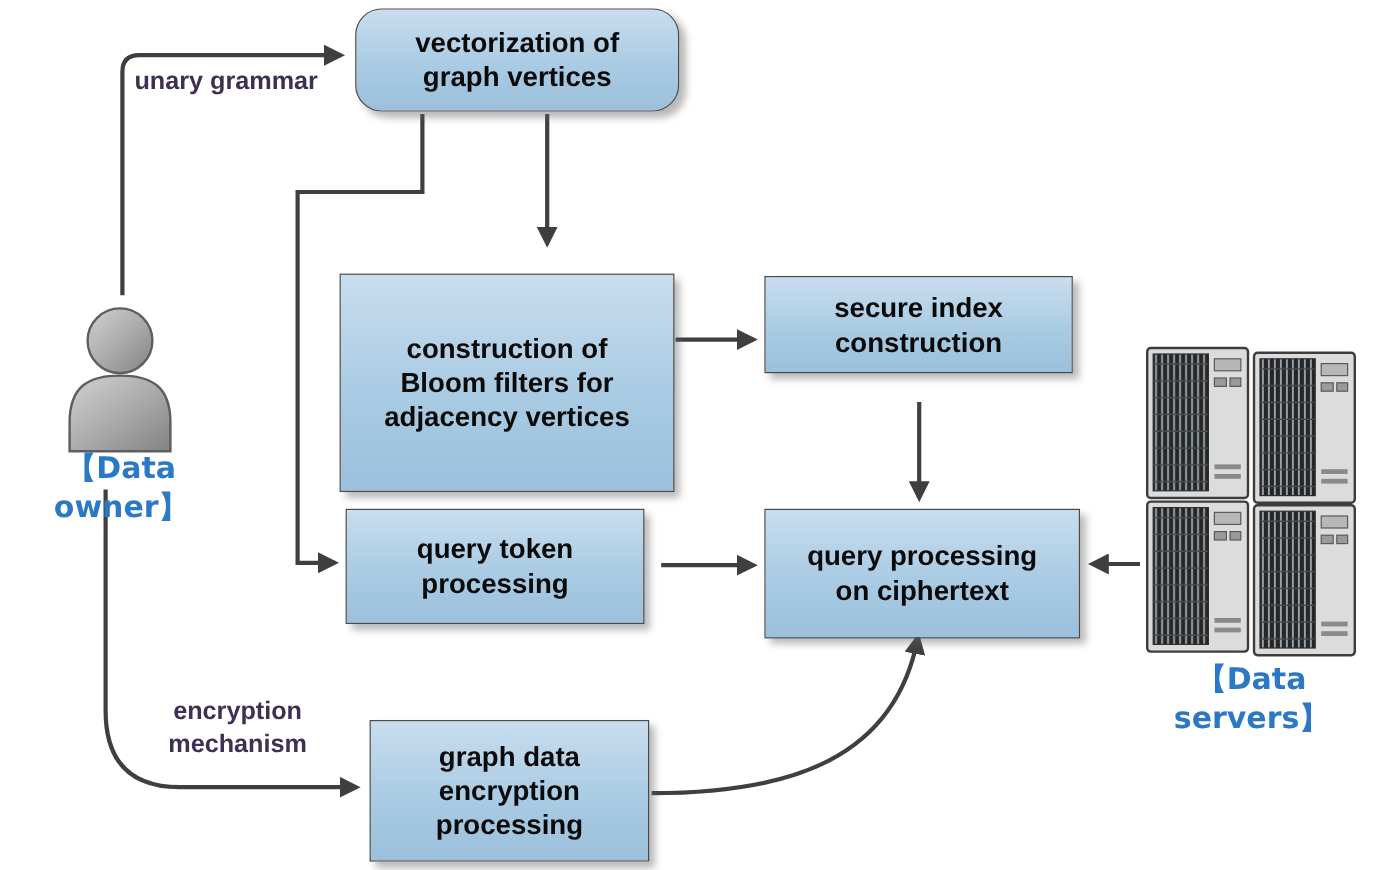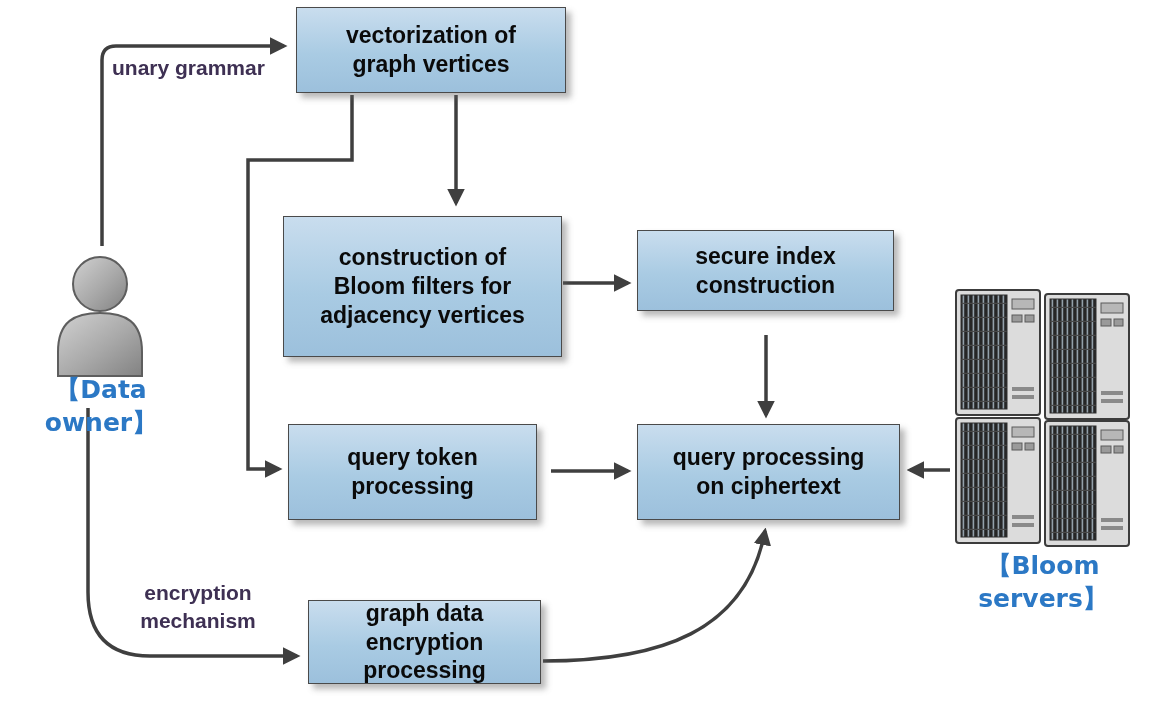--- a/index.html
+++ b/index.html
@@ -99,7 +99,7 @@
     </g>
   </svg>
 
-  <div class="node" style="left:296px;top:7px;width:270px;height:86px;">vectorization of
+  <div class="node" style="left:296px;top:7px;width:270px;height:86px;border-radius:22px;">vectorization of
 graph vertices</div>
 
   <div class="node" style="left:283px;top:216px;width:279px;height:141px;">construction of

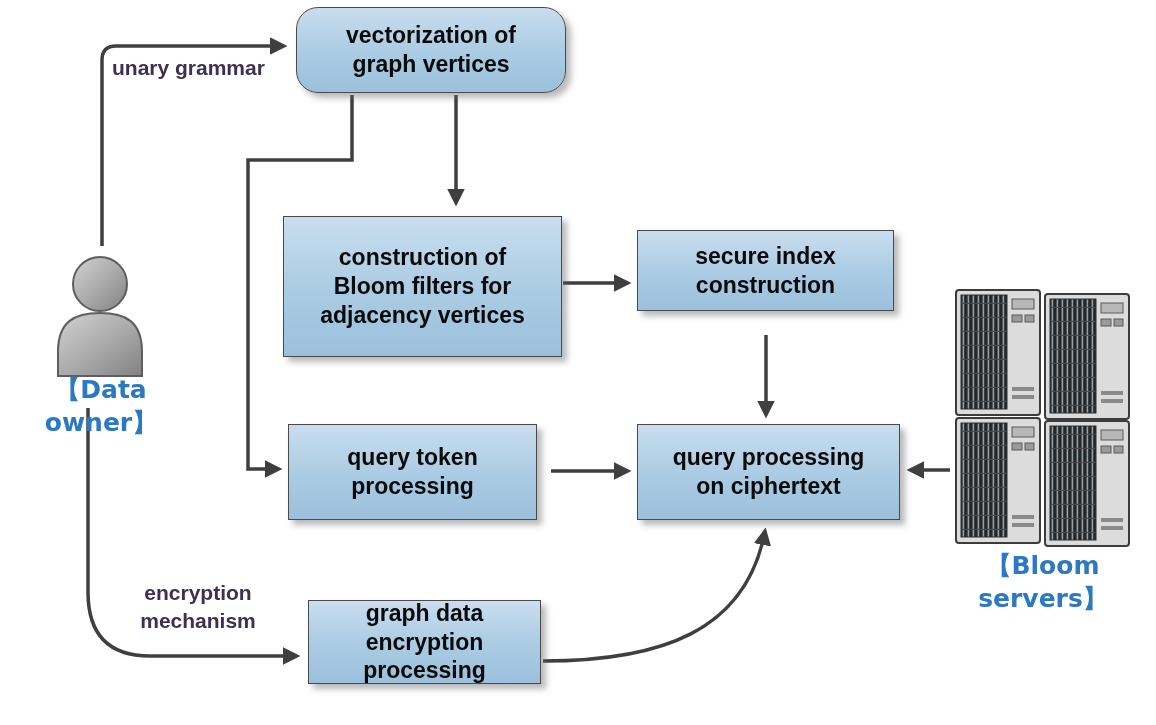--- a/index.html
+++ b/index.html
@@ -102,7 +102,7 @@
   <div class="node" style="left:296px;top:7px;width:270px;height:86px;border-radius:22px;">vectorization of
 graph vertices</div>
 
-  <div class="node" style="left:283px;top:216px;width:279px;height:141px;">construction of
+  <div class="node" style="left:283px;top:228px;width:279px;height:182px;">construction of
 Bloom filters for
 adjacency vertices</div>
 

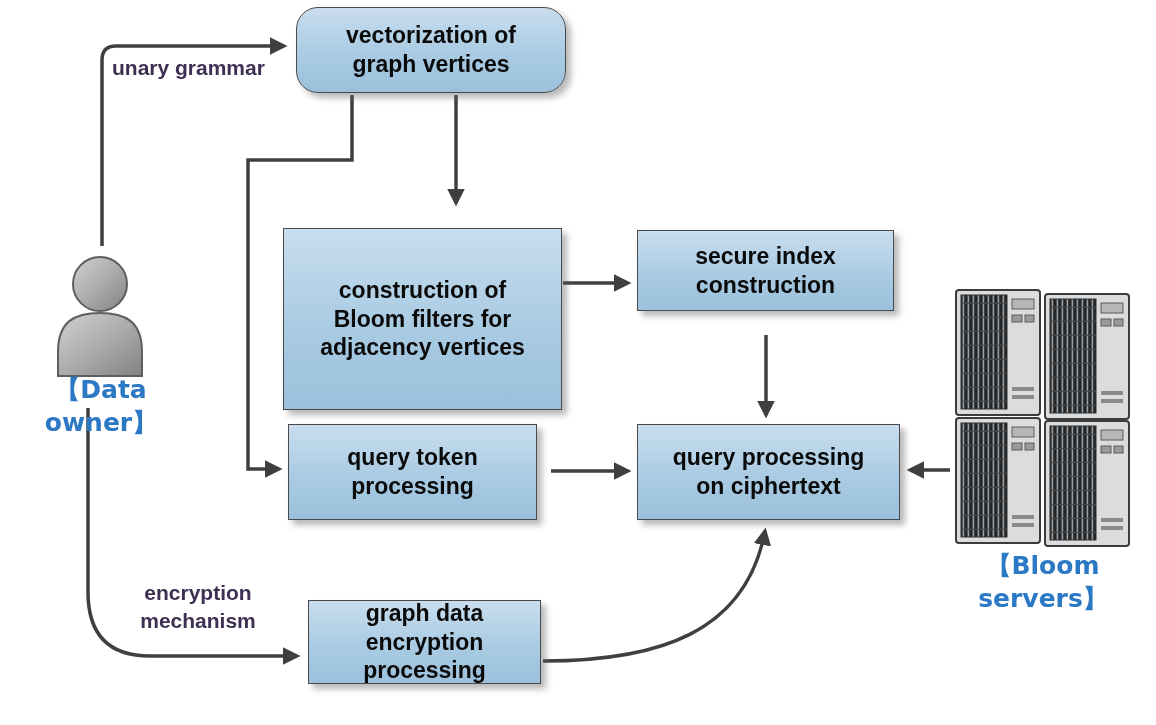--- a/index.html
+++ b/index.html
@@ -112,7 +112,7 @@
   <div class="node" style="left:288px;top:424px;width:249px;height:96px;">query token
 processing</div>
 
-  <div class="node" style="left:637px;top:424px;width:263px;height:96px;">query processing
+  <div class="node" style="left:637px;top:424px;width:263px;height:108px;">query processing
 on ciphertext</div>
 
   <div class="node" style="left:308px;top:600px;width:233px;height:84px;">graph data

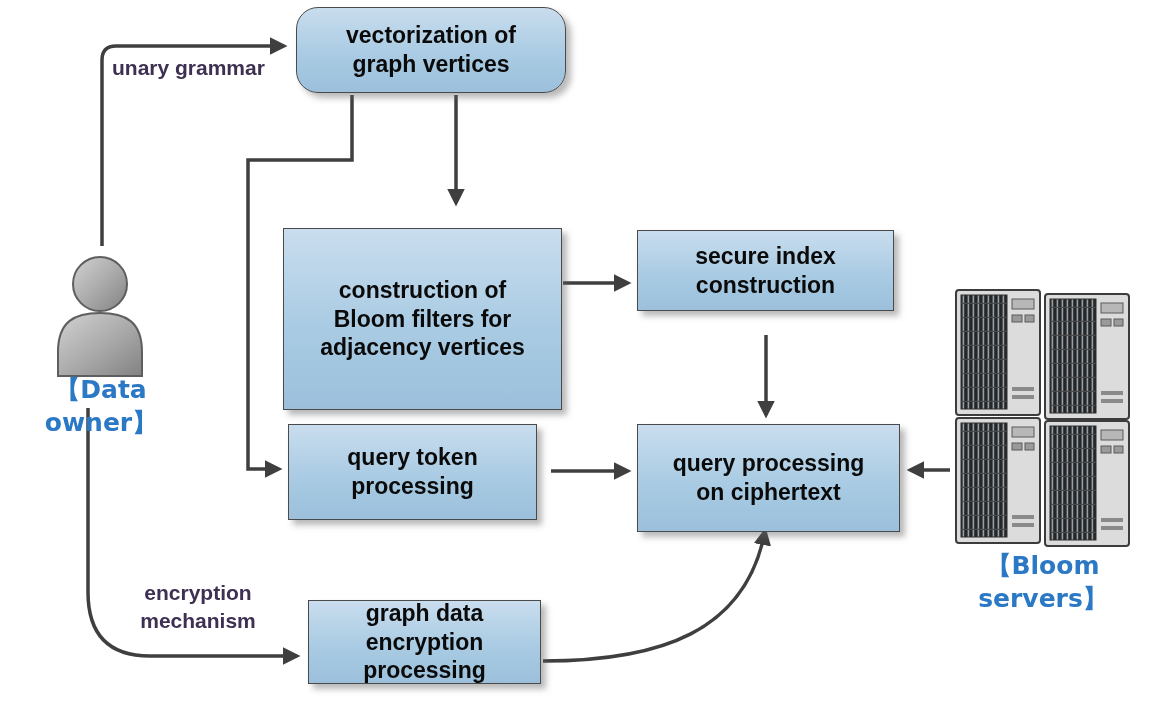--- a/index.html
+++ b/index.html
@@ -127,7 +127,7 @@
 
   <div class="actor-label" style="left:-2px;top:373px;width:206px;">【Data owner】</div>
 
-  <div class="actor-label" style="left:930px;top:549px;width:226px;">【Bloom servers】</div>
+  <div class="actor-label" style="left:930px;top:549px;width:226px;">【Data servers】</div>
 
 </div>
 

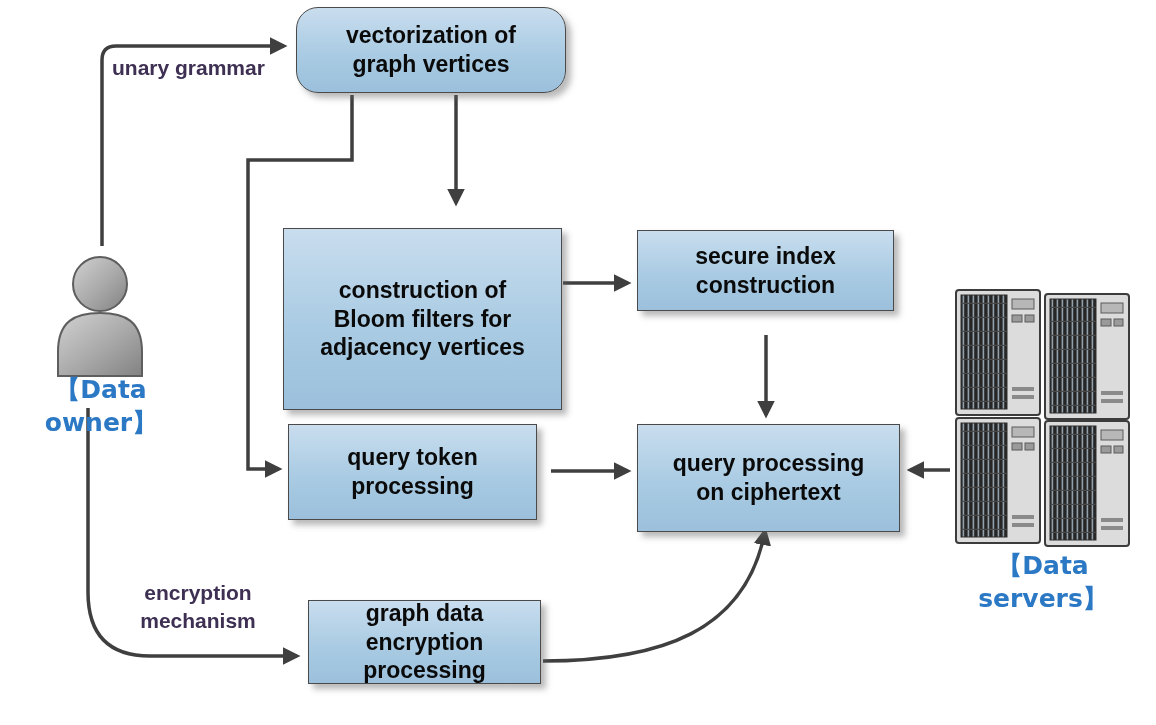--- a/index.html
+++ b/index.html
@@ -115,7 +115,7 @@
   <div class="node" style="left:637px;top:424px;width:263px;height:108px;">query processing
 on ciphertext</div>
 
-  <div class="node" style="left:308px;top:600px;width:233px;height:84px;">graph data
+  <div class="node" style="left:308px;top:600px;width:233px;height:118px;">graph data
 encryption
 processing</div>
 

